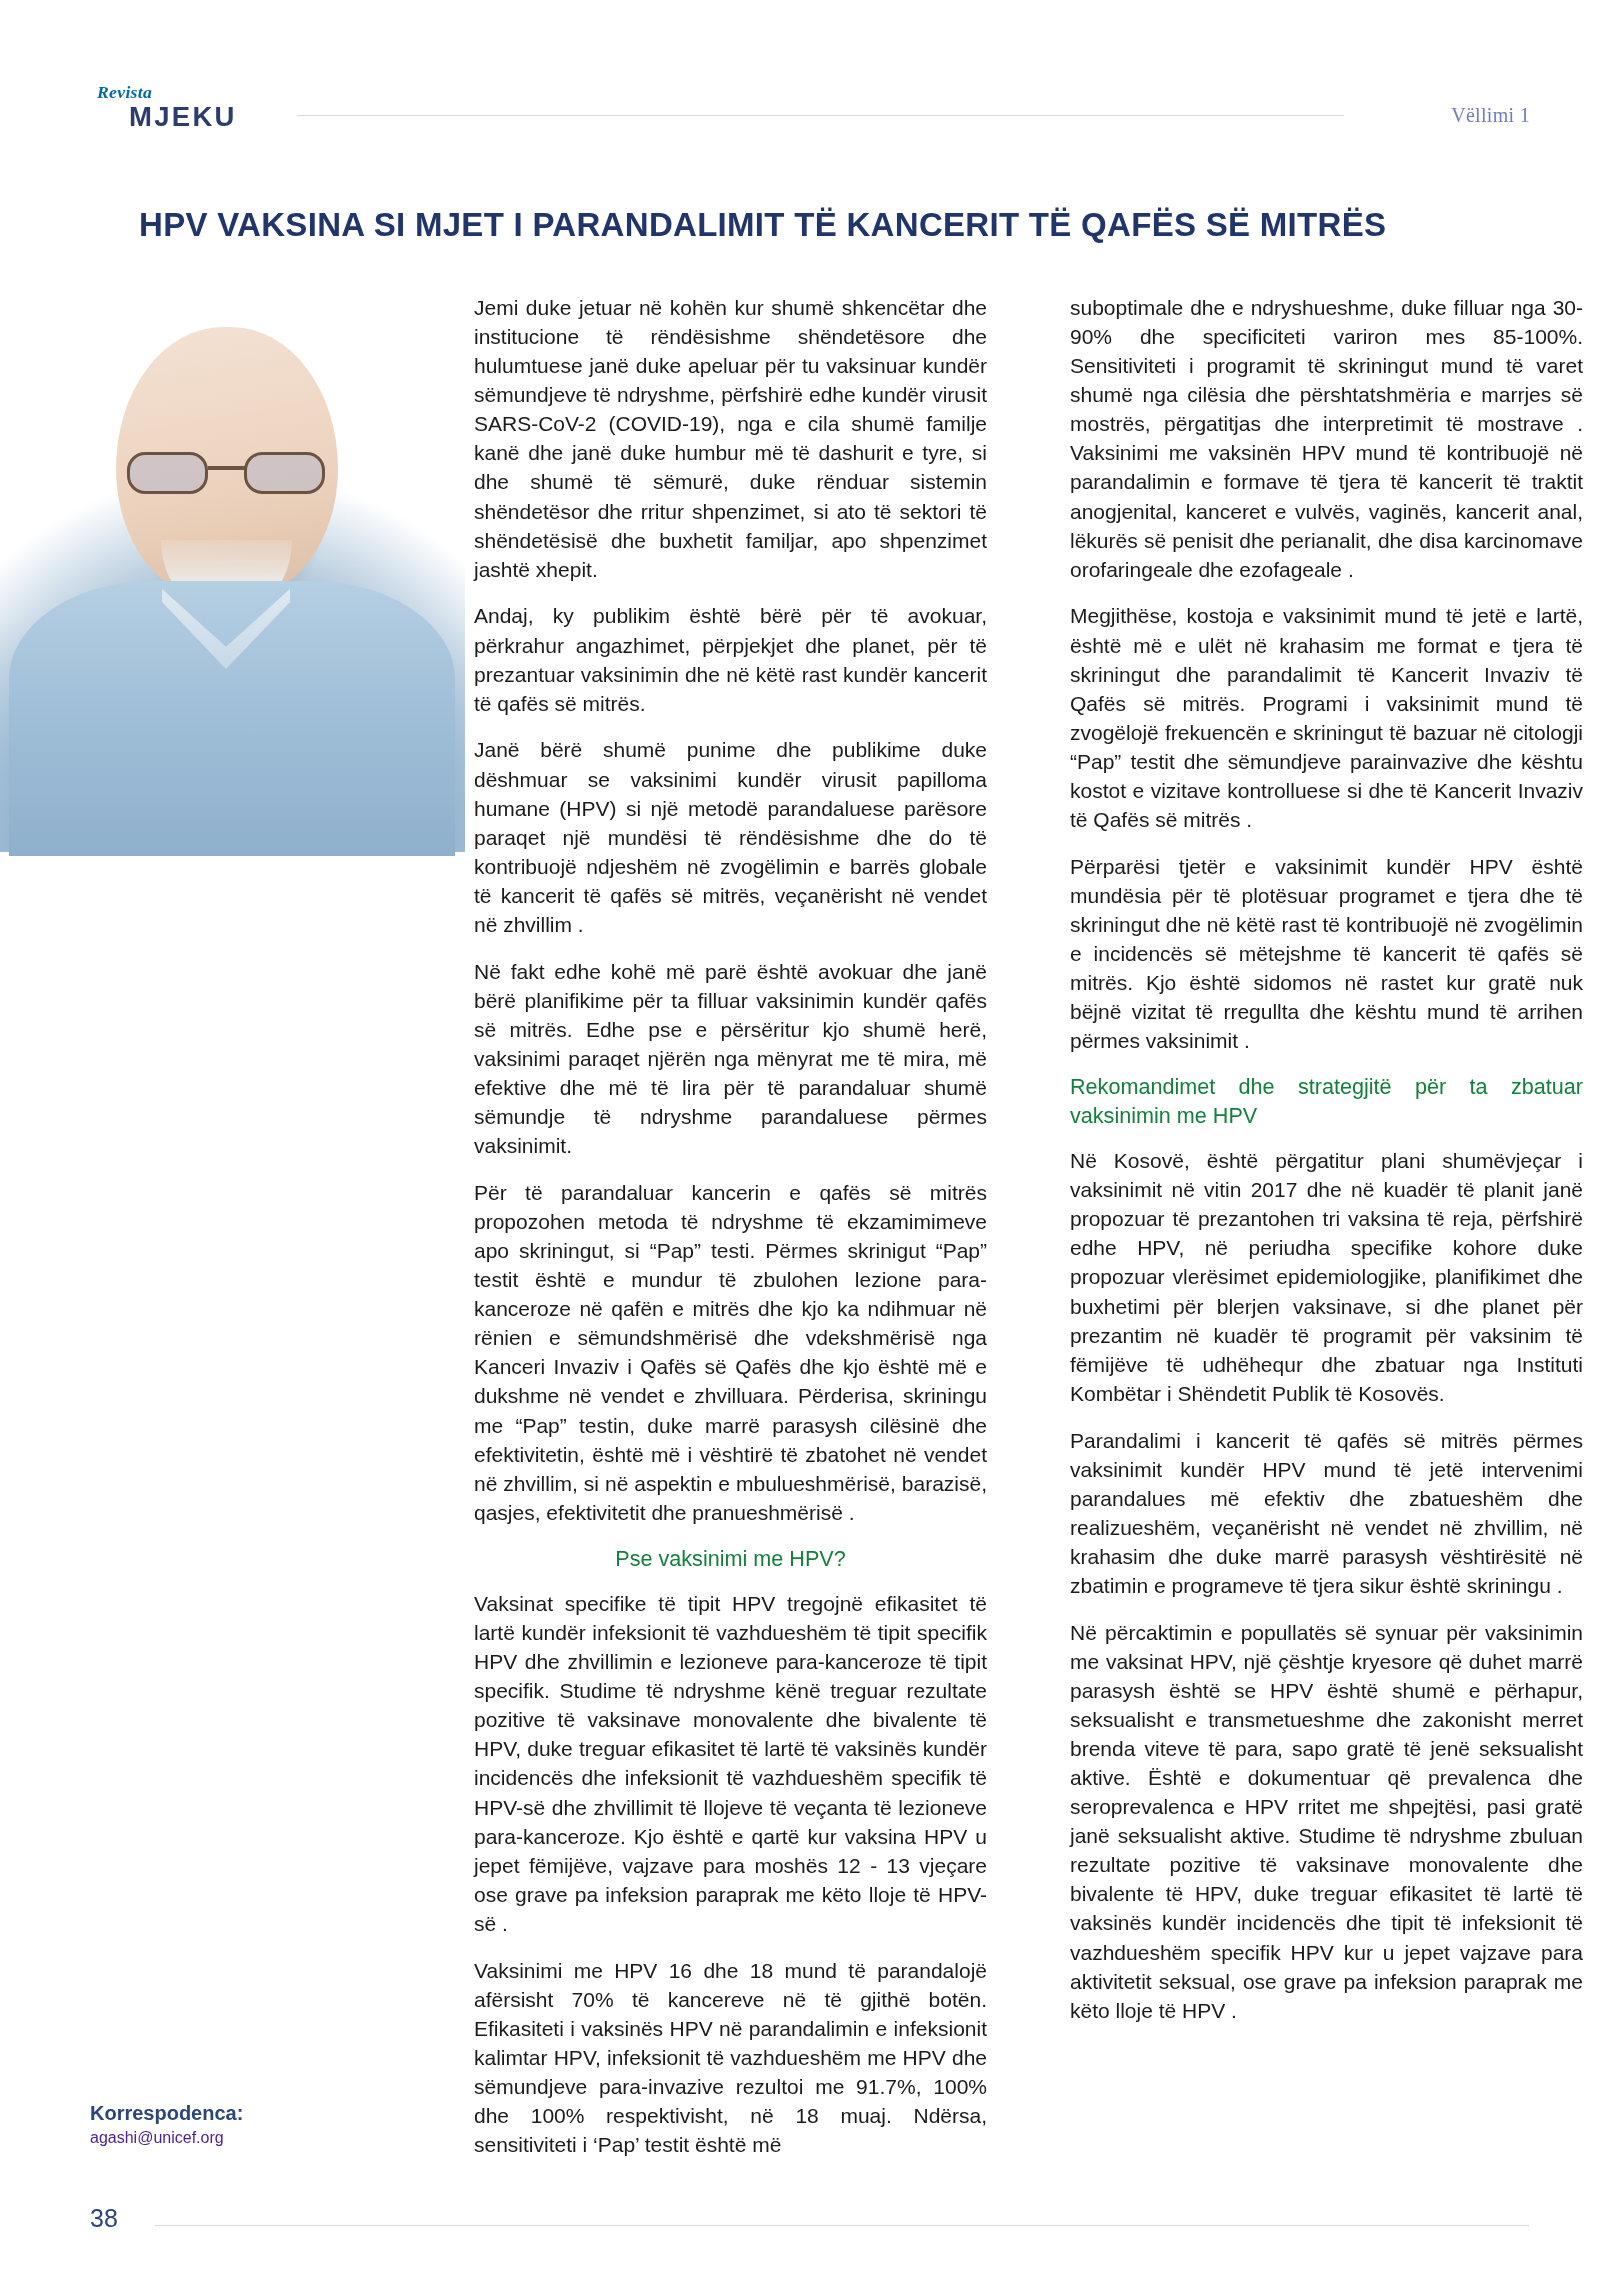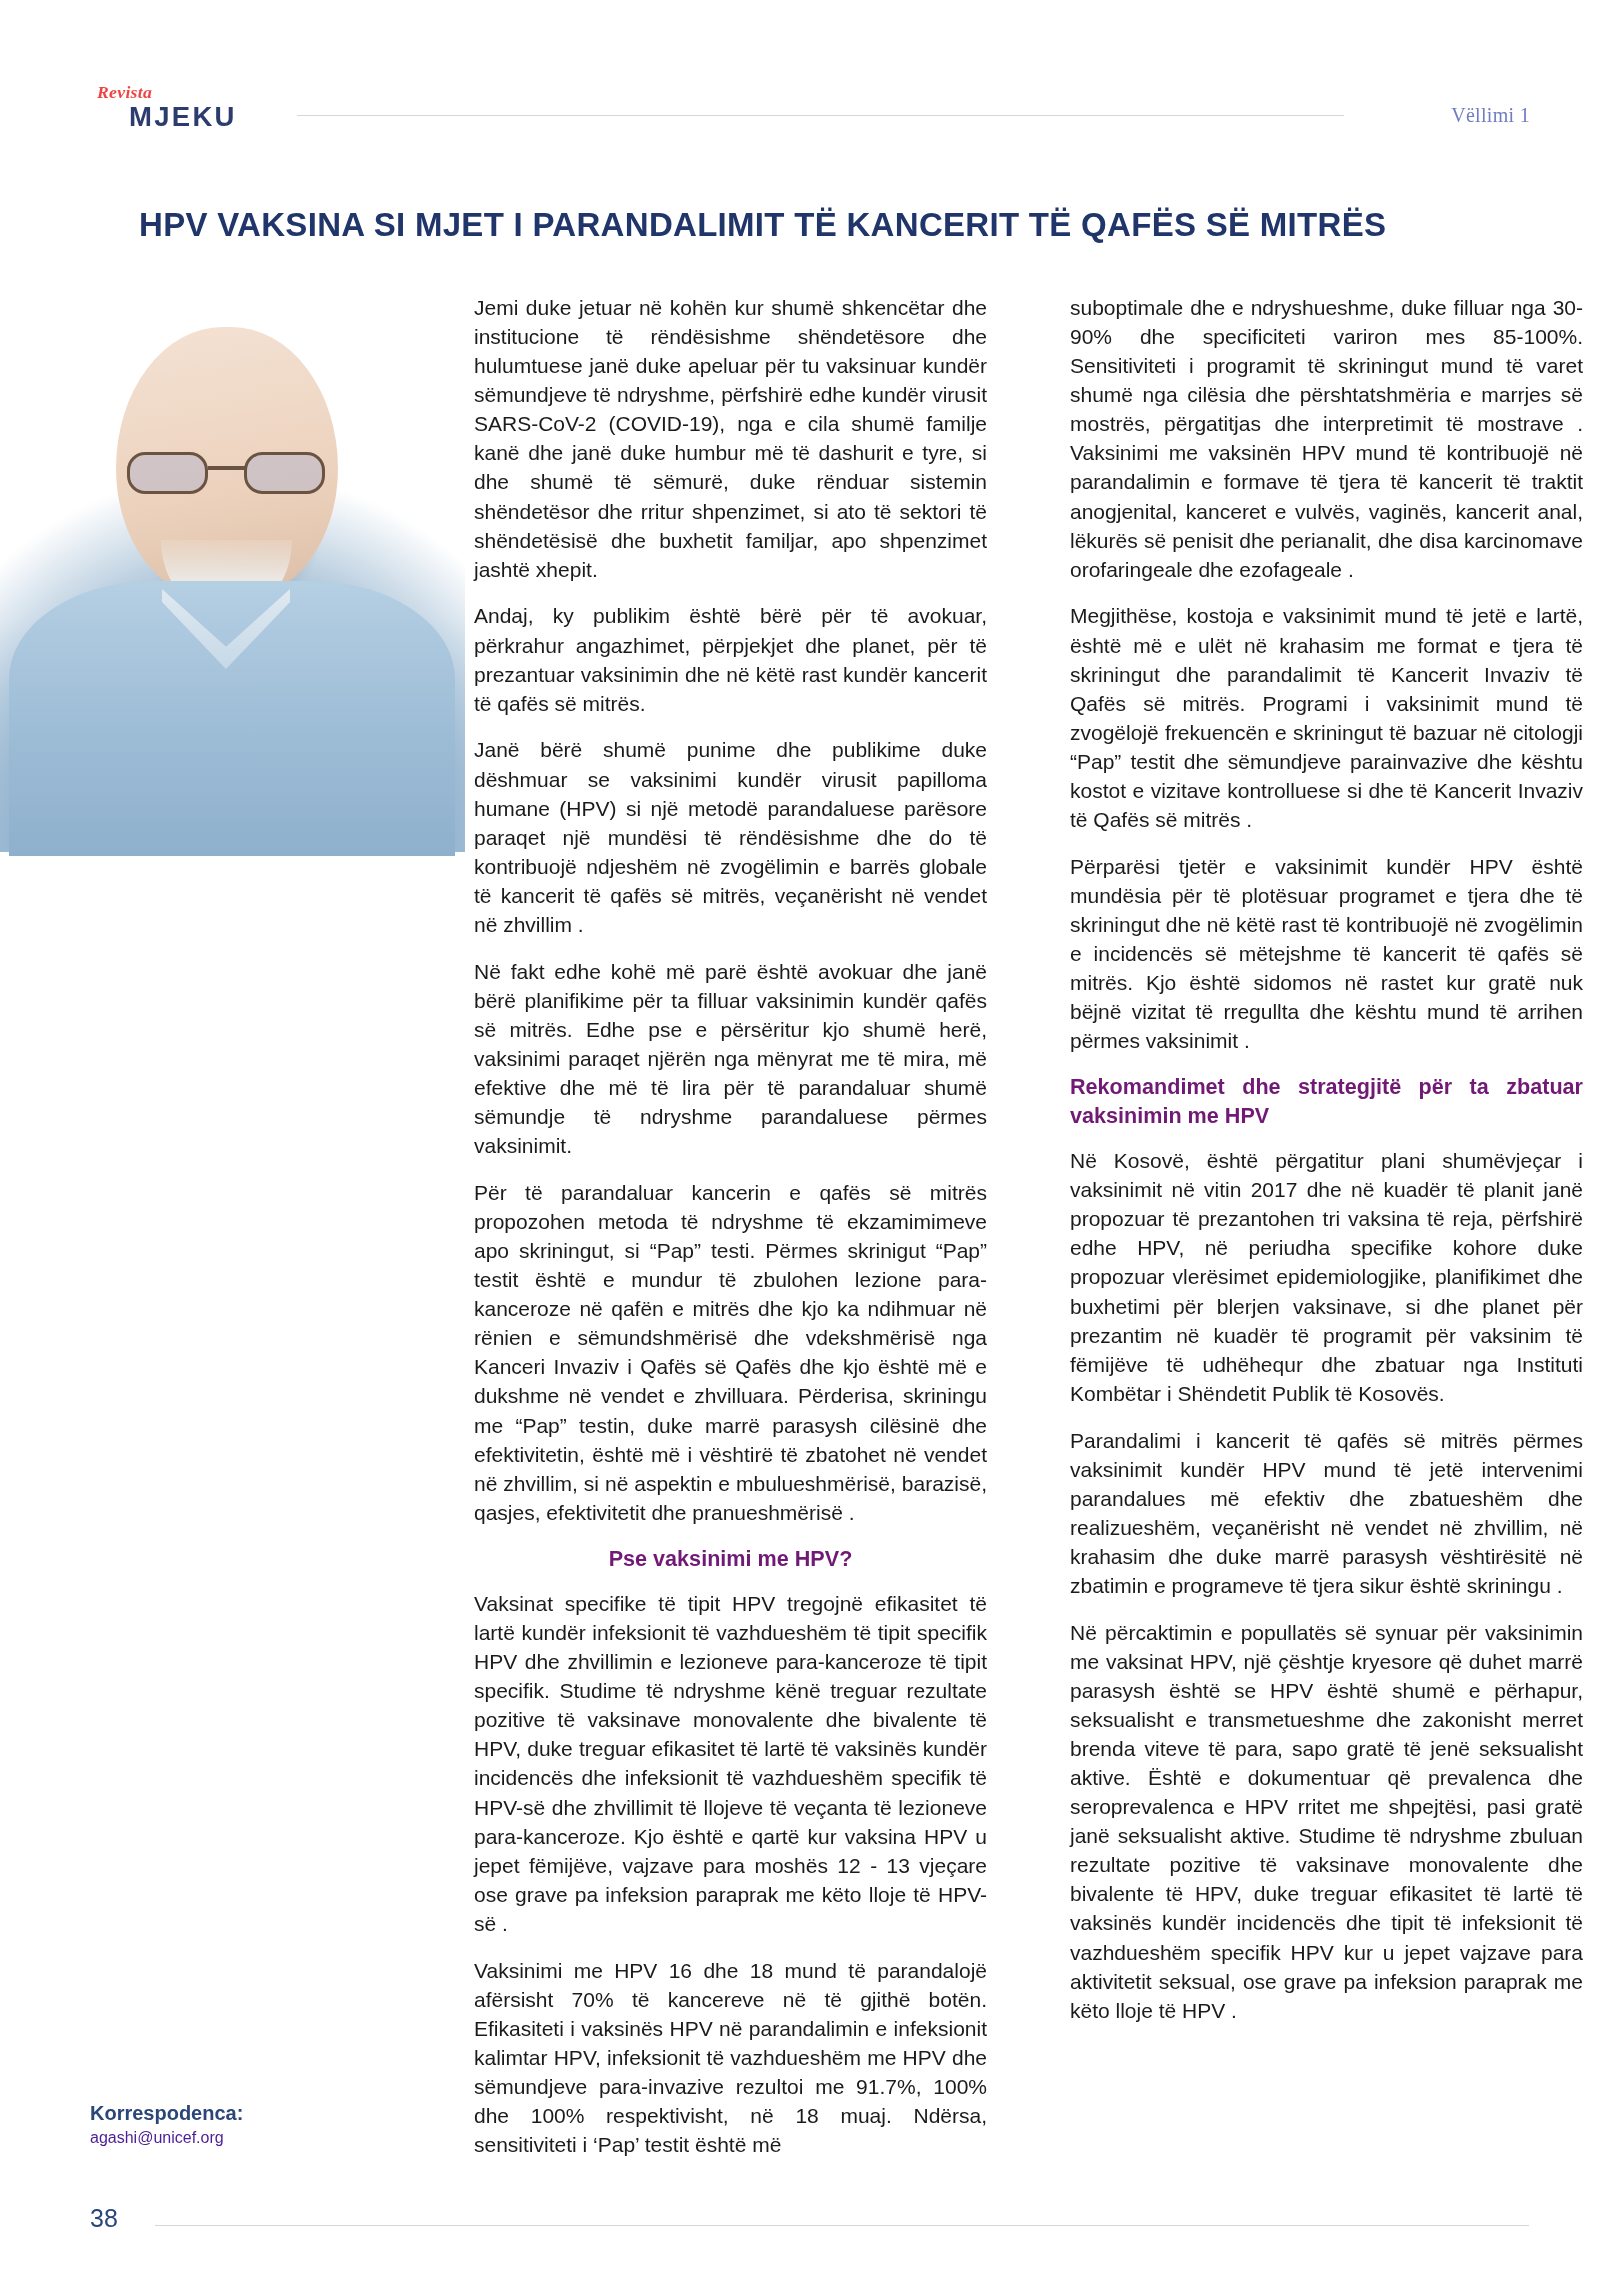--- a/index.html
+++ b/index.html
@@ -35,7 +35,7 @@
     font-style: italic;
     font-weight: bold;
     font-size: 17.7px;
-    color: #ef4444;
+    color: #0369a1;
     letter-spacing: 0.3px;
     margin-bottom: 1.3px;
   }

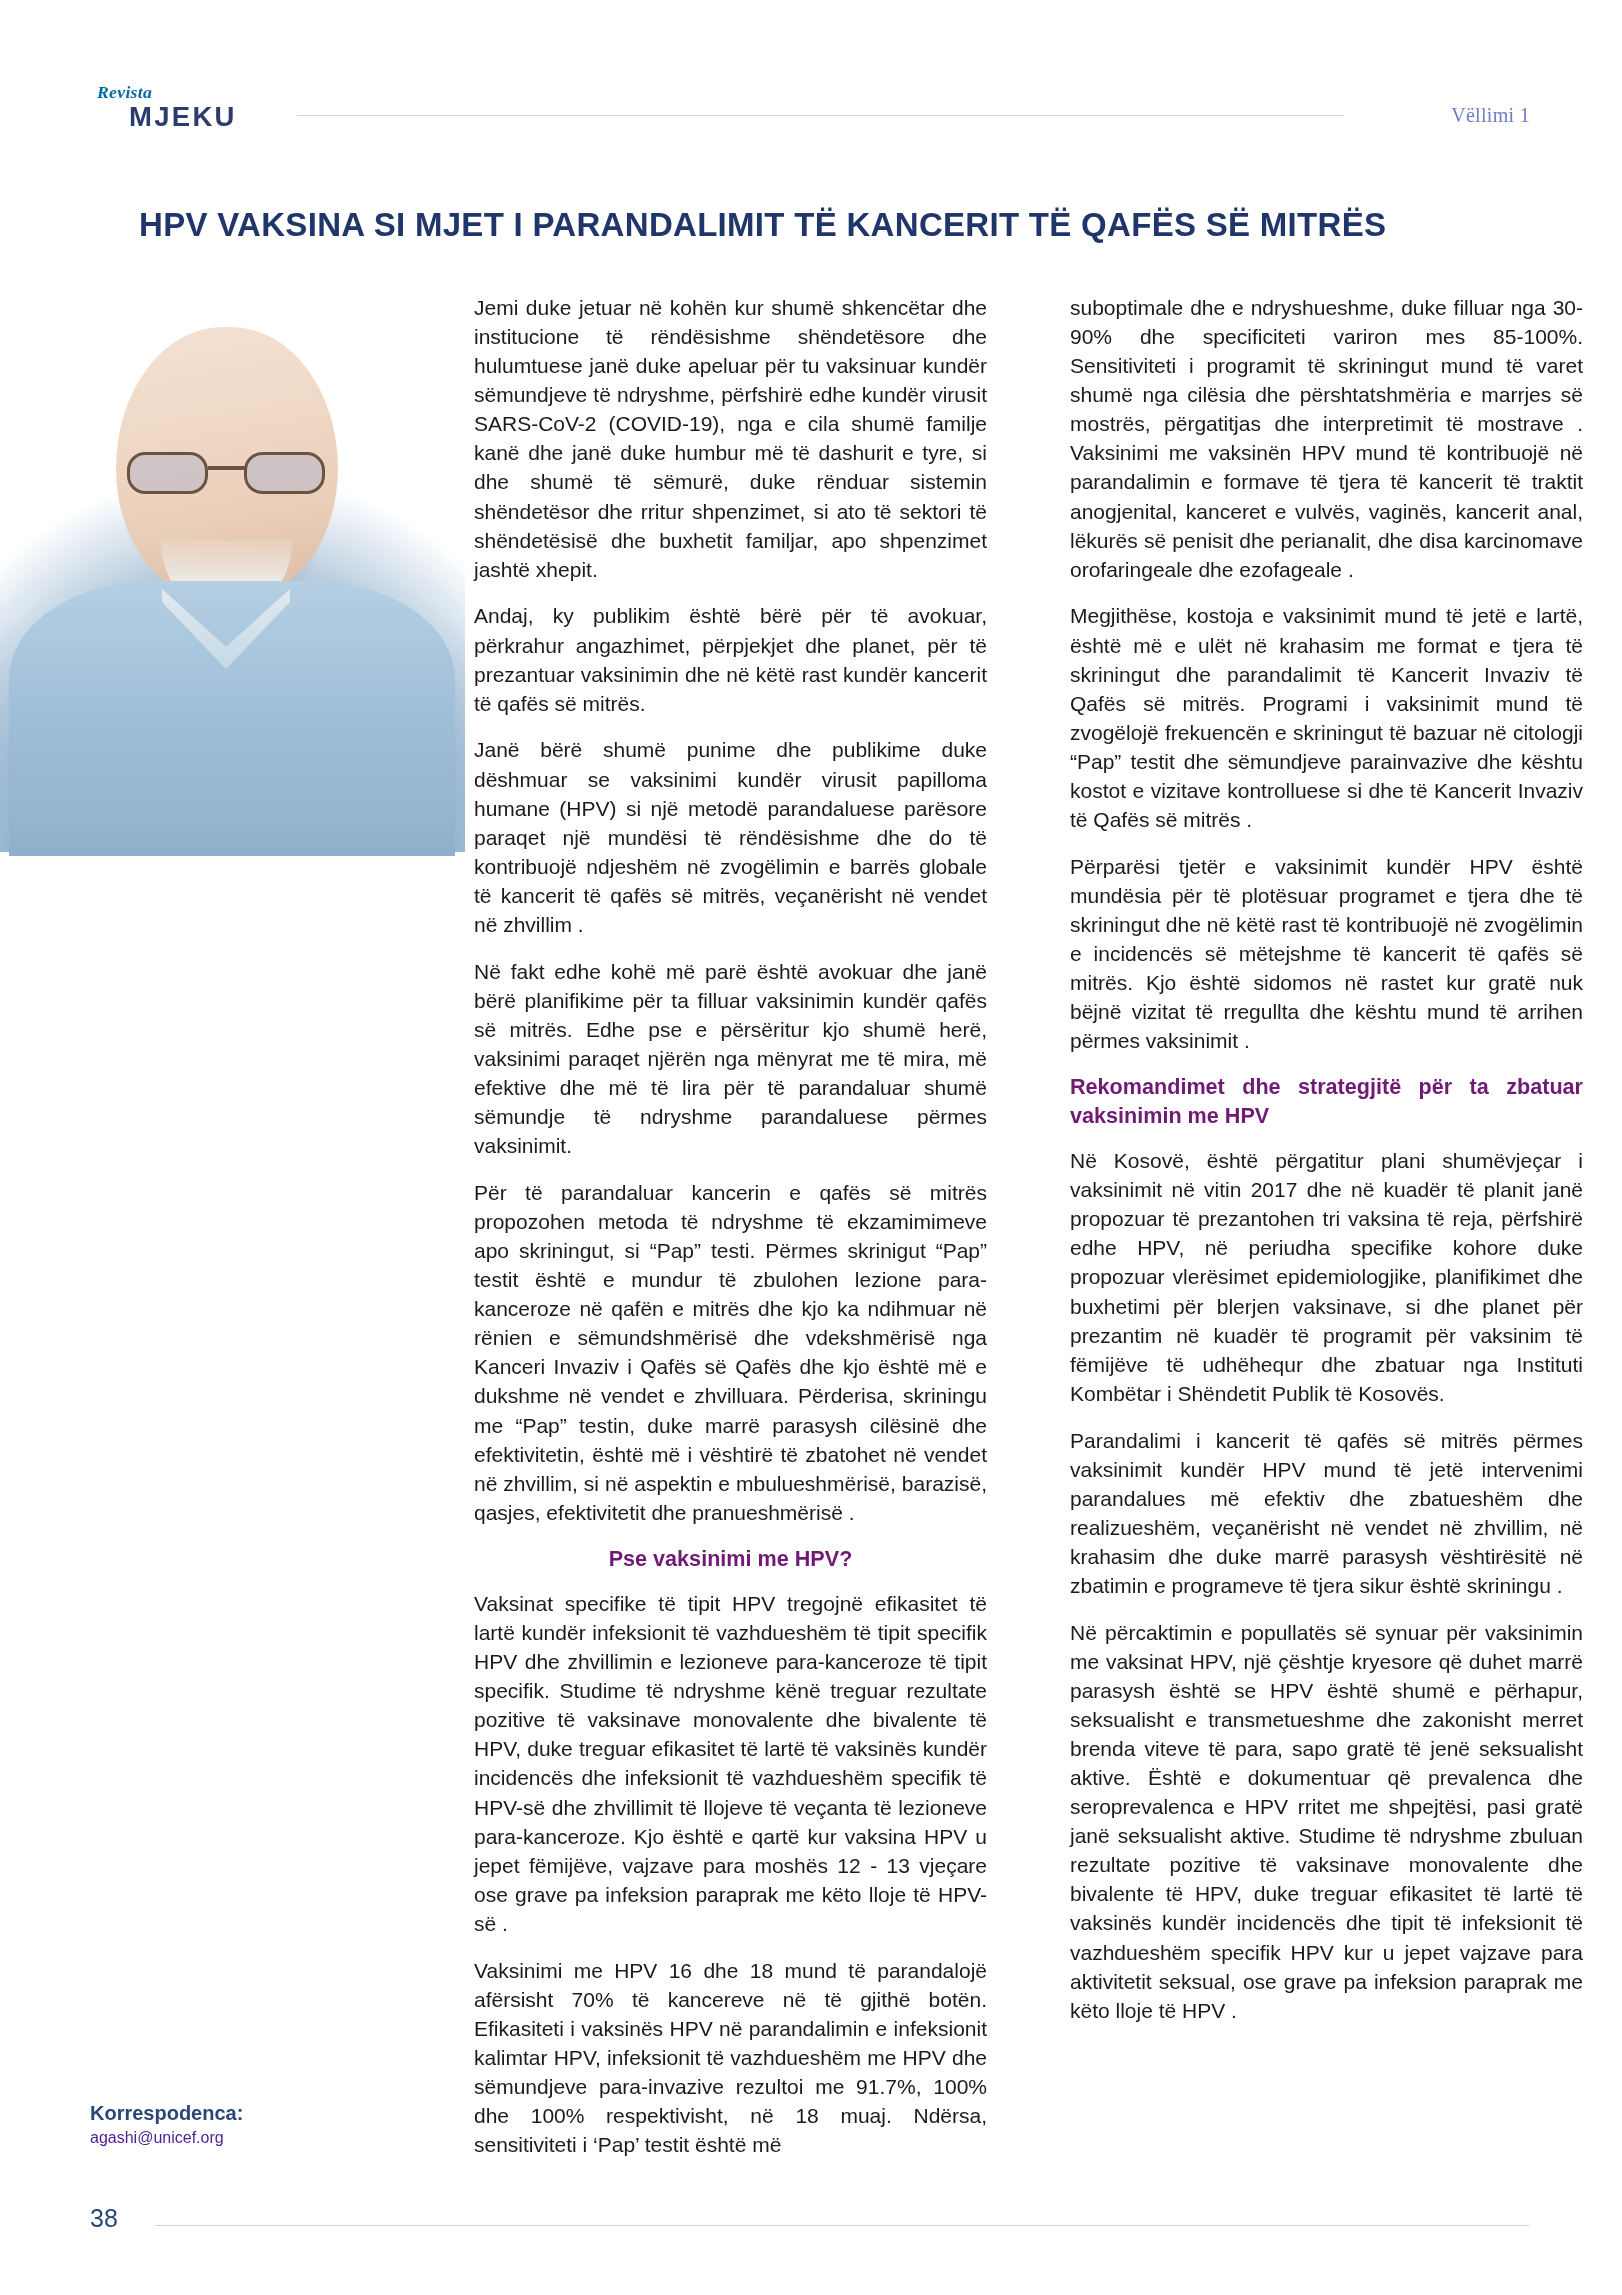--- a/index.html
+++ b/index.html
@@ -255,8 +255,8 @@
   .col h2 {
     margin: 5.2px 0 15.7px 0;
     font-size: 21.6px;
-    font-weight: bold;
-    color: #701a75;
+    font-weight: normal;
+    color: #15803d;
     line-height: 1.33;
     text-align: justify;
   }

